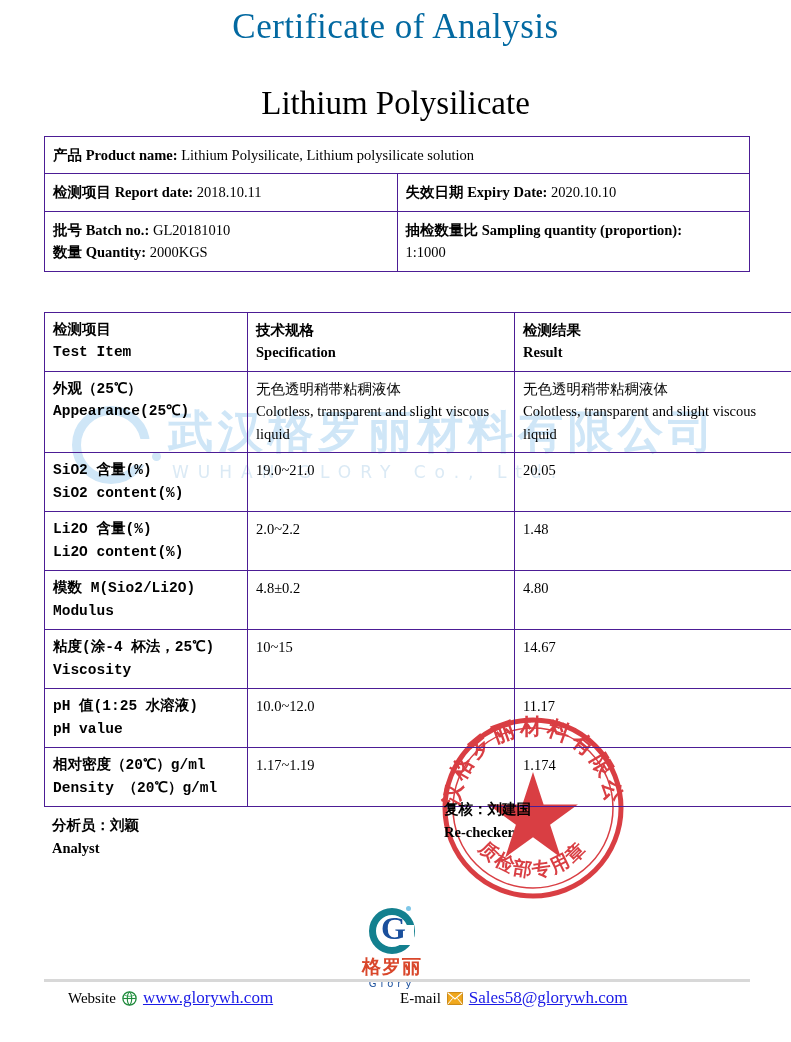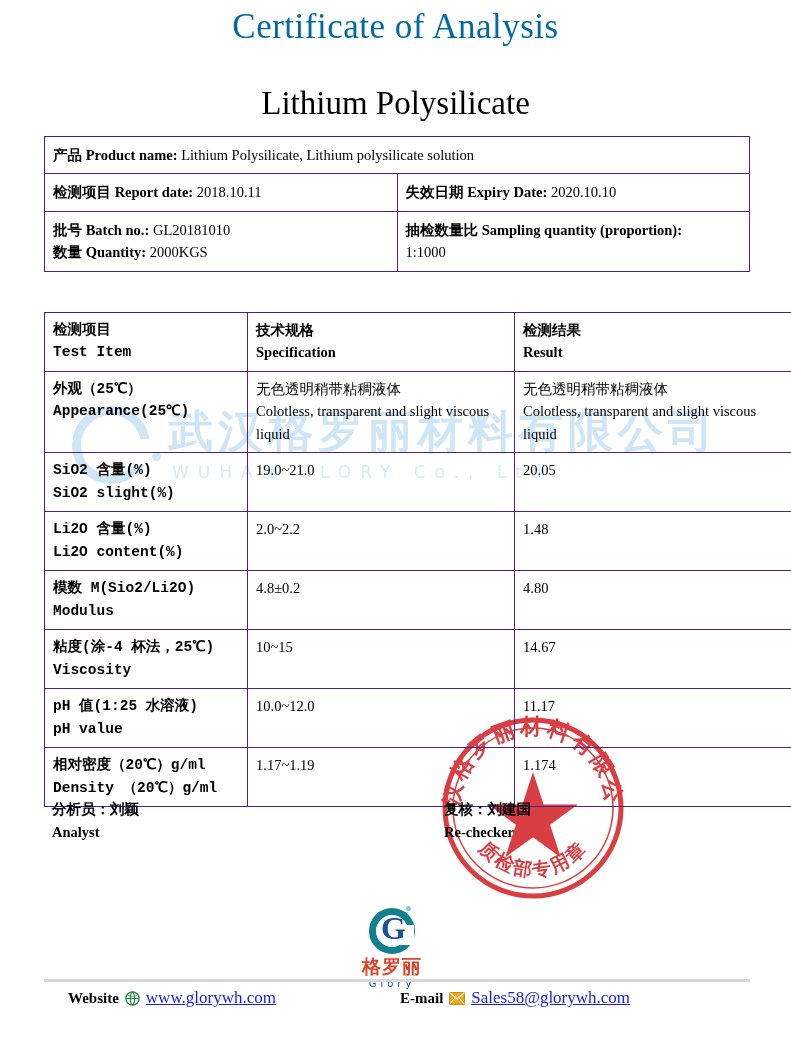--- a/index.html
+++ b/index.html
@@ -363,7 +363,7 @@
     <tr>
       <td class="c-item">
         <span class="cn-line">SiO2 含量(%)</span>
-        <span class="en-line">SiO2 slight(%)</span>
+        <span class="en-line">SiO2 content(%)</span>
       </td>
       <td class="c-spec">
         <span class="cn-line">19.0~21.0</span>

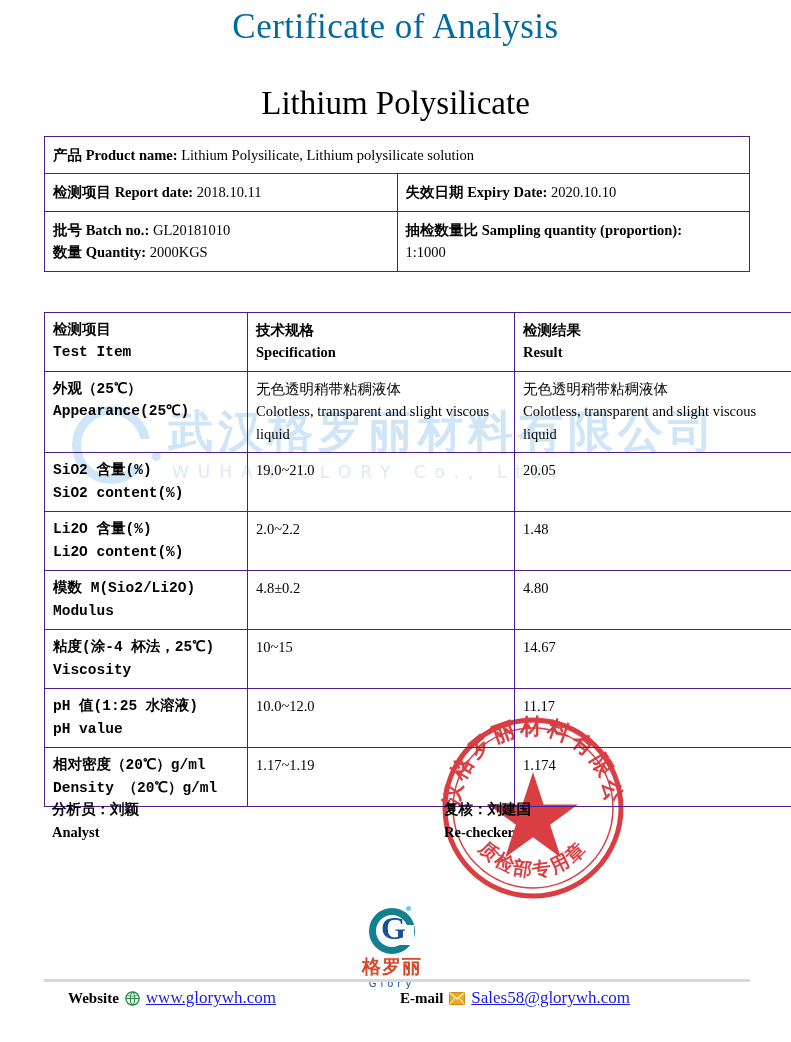--- a/index.html
+++ b/index.html
@@ -154,7 +154,7 @@
     font-size: 14.5px;
     line-height: 1.6;
   }
-  .sig-analyst  { left: 8px;   top: 0; }
+  .sig-analyst  { left: 8px;   top: 16px; }
   .sig-recheck  { left: 400px; top: 0; }
   .sig-cn { font-weight: bold; display: block; white-space: nowrap; }
   .sig-en { font-weight: bold; display: block; }

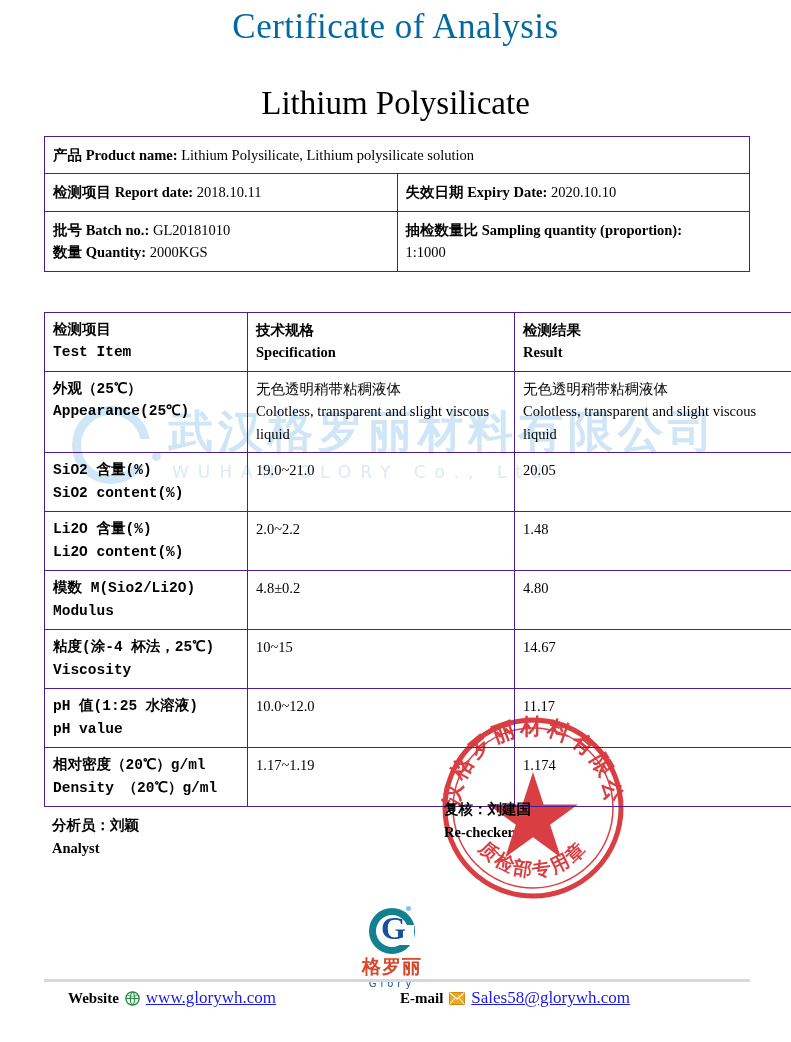--- a/index.html
+++ b/index.html
@@ -260,7 +260,7 @@
   }
   .foot-web  { left: 24px;  top: 2px; }
   .foot-mail { left: 356px; top: 2px; }
-  .foot-label { font-weight: bold; color: #000; }
+  .foot-label { font-weight: normal; color: #000; }
   .foot-icon { margin: 0 6px 0 6px; display: inline-flex; }
   .foot-link {
     color: #1a1ae6;

